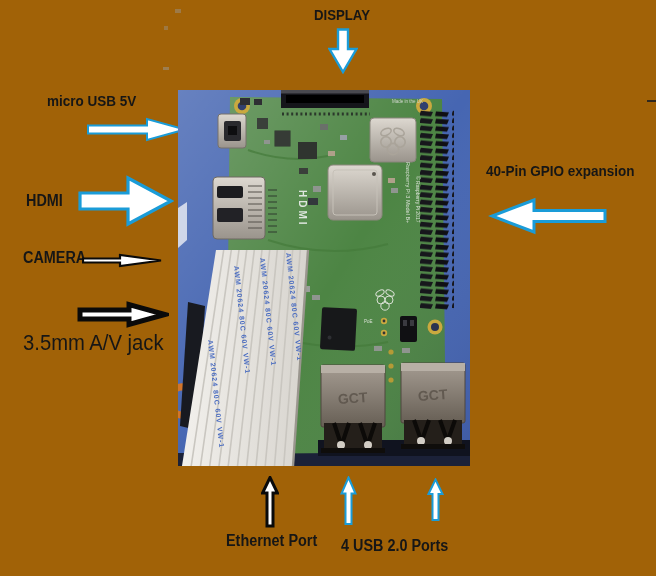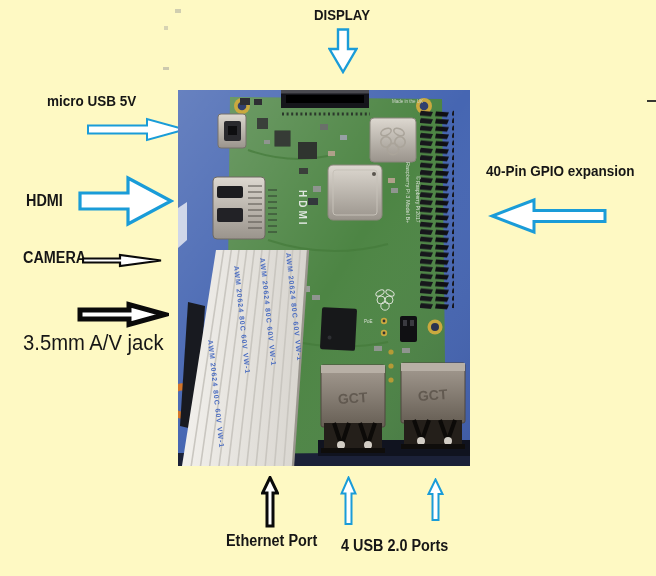--- a/index.html
+++ b/index.html
@@ -3,7 +3,7 @@
 <meta charset="utf-8">
 <style>
   html,body{margin:0;padding:0;background:#ffffff;}
-  .stage{position:relative;width:656px;height:576px;background:#fef9c3;overflow:hidden;
+  .stage{position:relative;width:656px;height:576px;background:#a16207;overflow:hidden;
          font-family:"Liberation Sans","DejaVu Sans",sans-serif;color:#1c1c1c;}
   .label{position:absolute;font-weight:700;font-stretch:condensed;letter-spacing:0px;
          white-space:nowrap;color:#161616;transform-origin:left top;}

